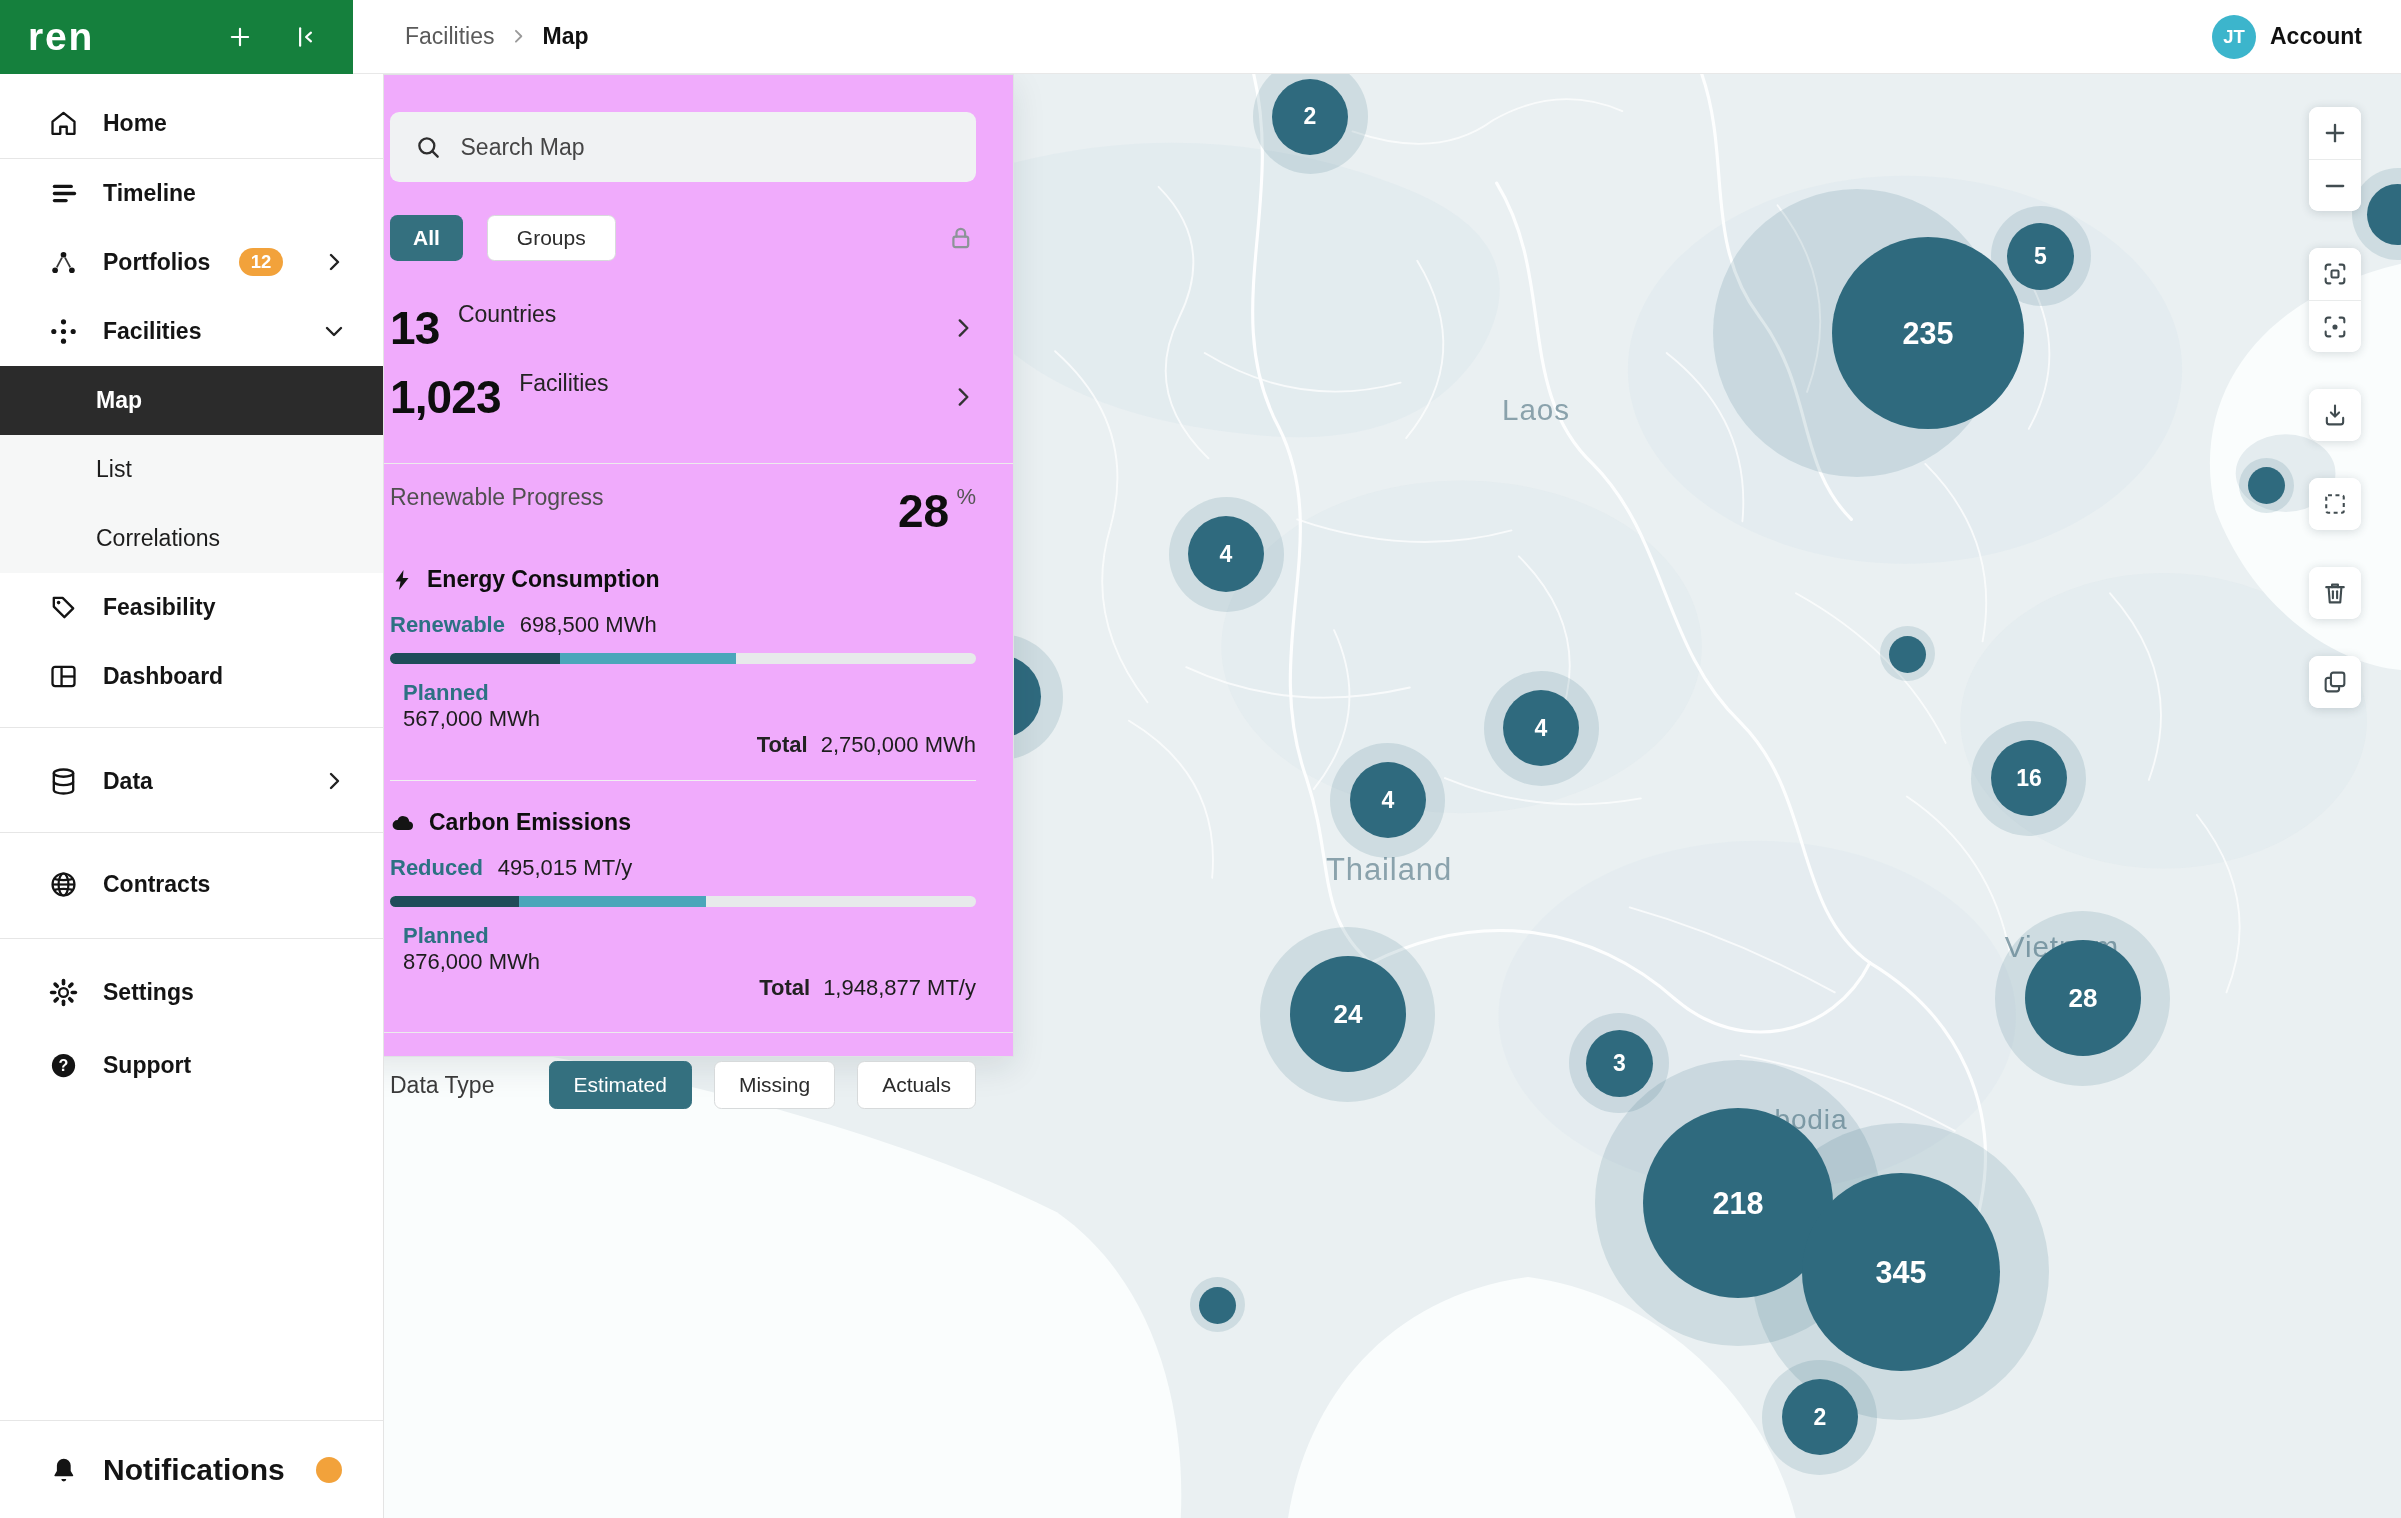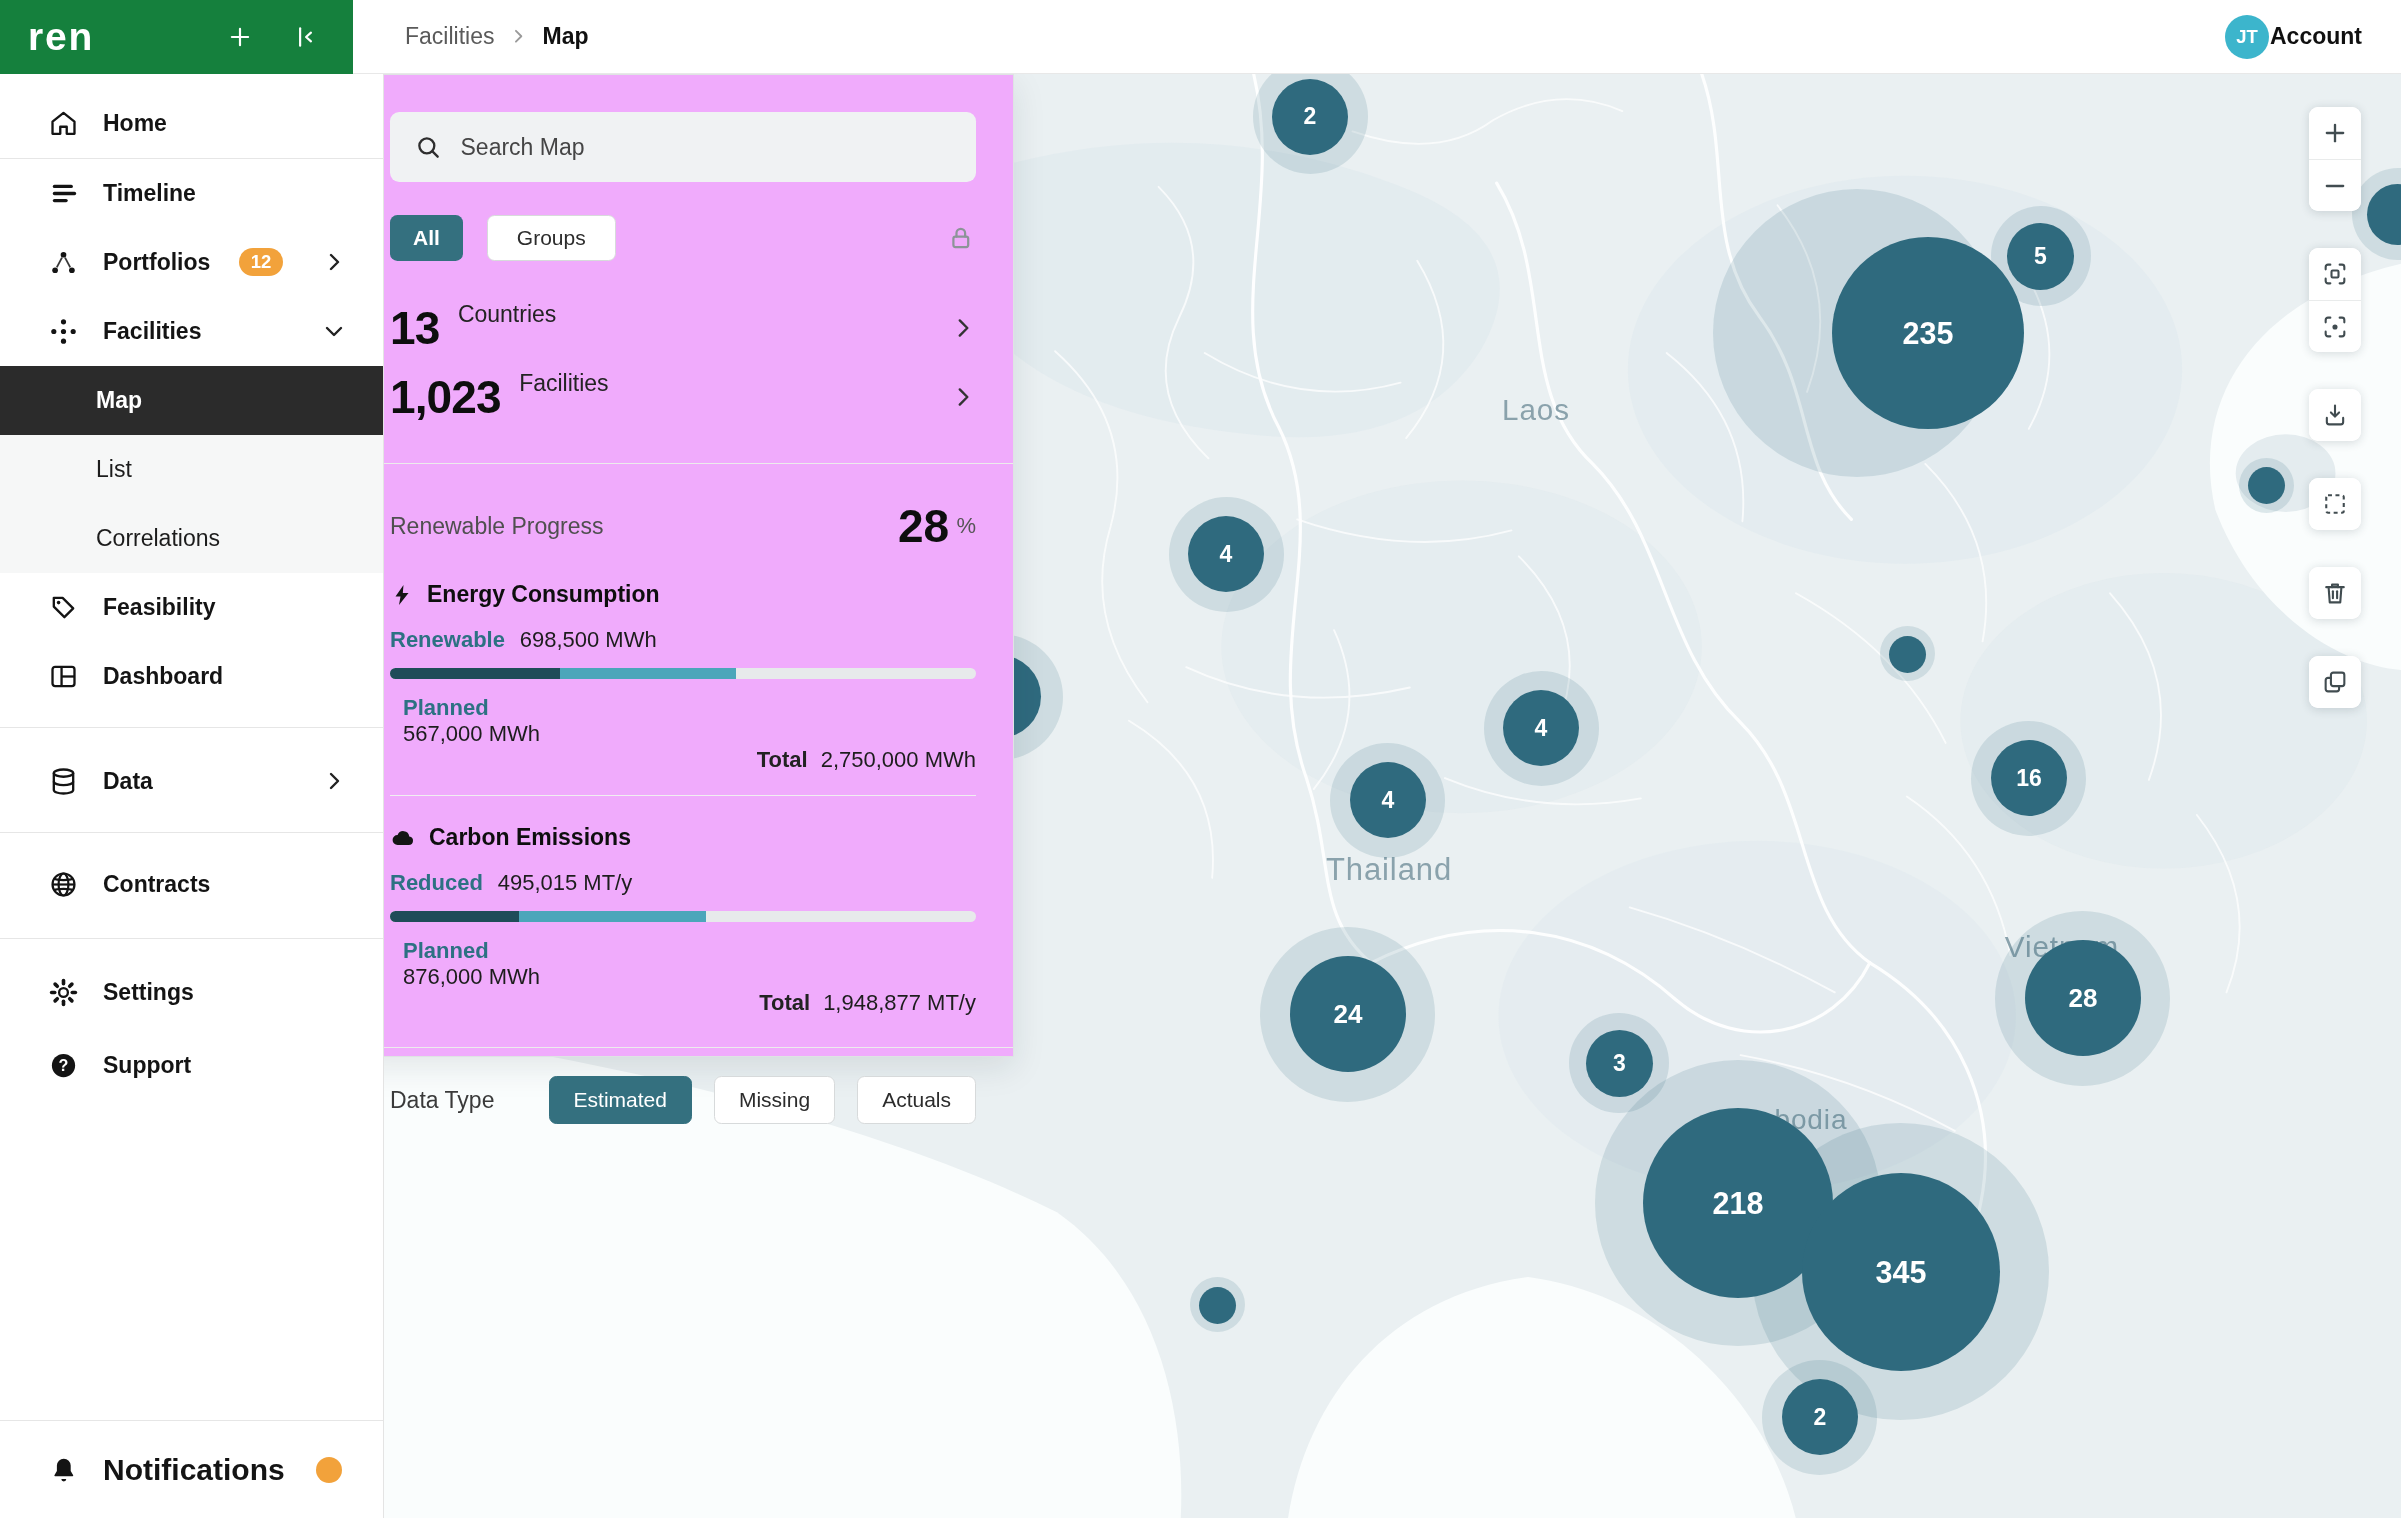--- a/index.html
+++ b/index.html
@@ -24,7 +24,7 @@
   .breadcrumb{display:flex;align-items:center;gap:14.8px;margin-left:52px;font-size:23px;}
   .crumb-parent{color:#5a5a5a;cursor:pointer;}
   .crumb-current{color:#101010;font-weight:700;}
-  .account{margin-left:auto;display:flex;align-items:center;gap:1px;padding-right:39px;cursor:pointer;}
+  .account{margin-left:auto;display:flex;align-items:center;gap:14px;padding-right:39px;cursor:pointer;}
   .avatar{width:44px;height:44px;border-radius:50%;background:var(--avatar);color:#fff;display:flex;align-items:center;justify-content:center;font-size:18.5px;font-weight:700;}
   .account-label{font-size:23px;font-weight:700;color:#101010;}
 

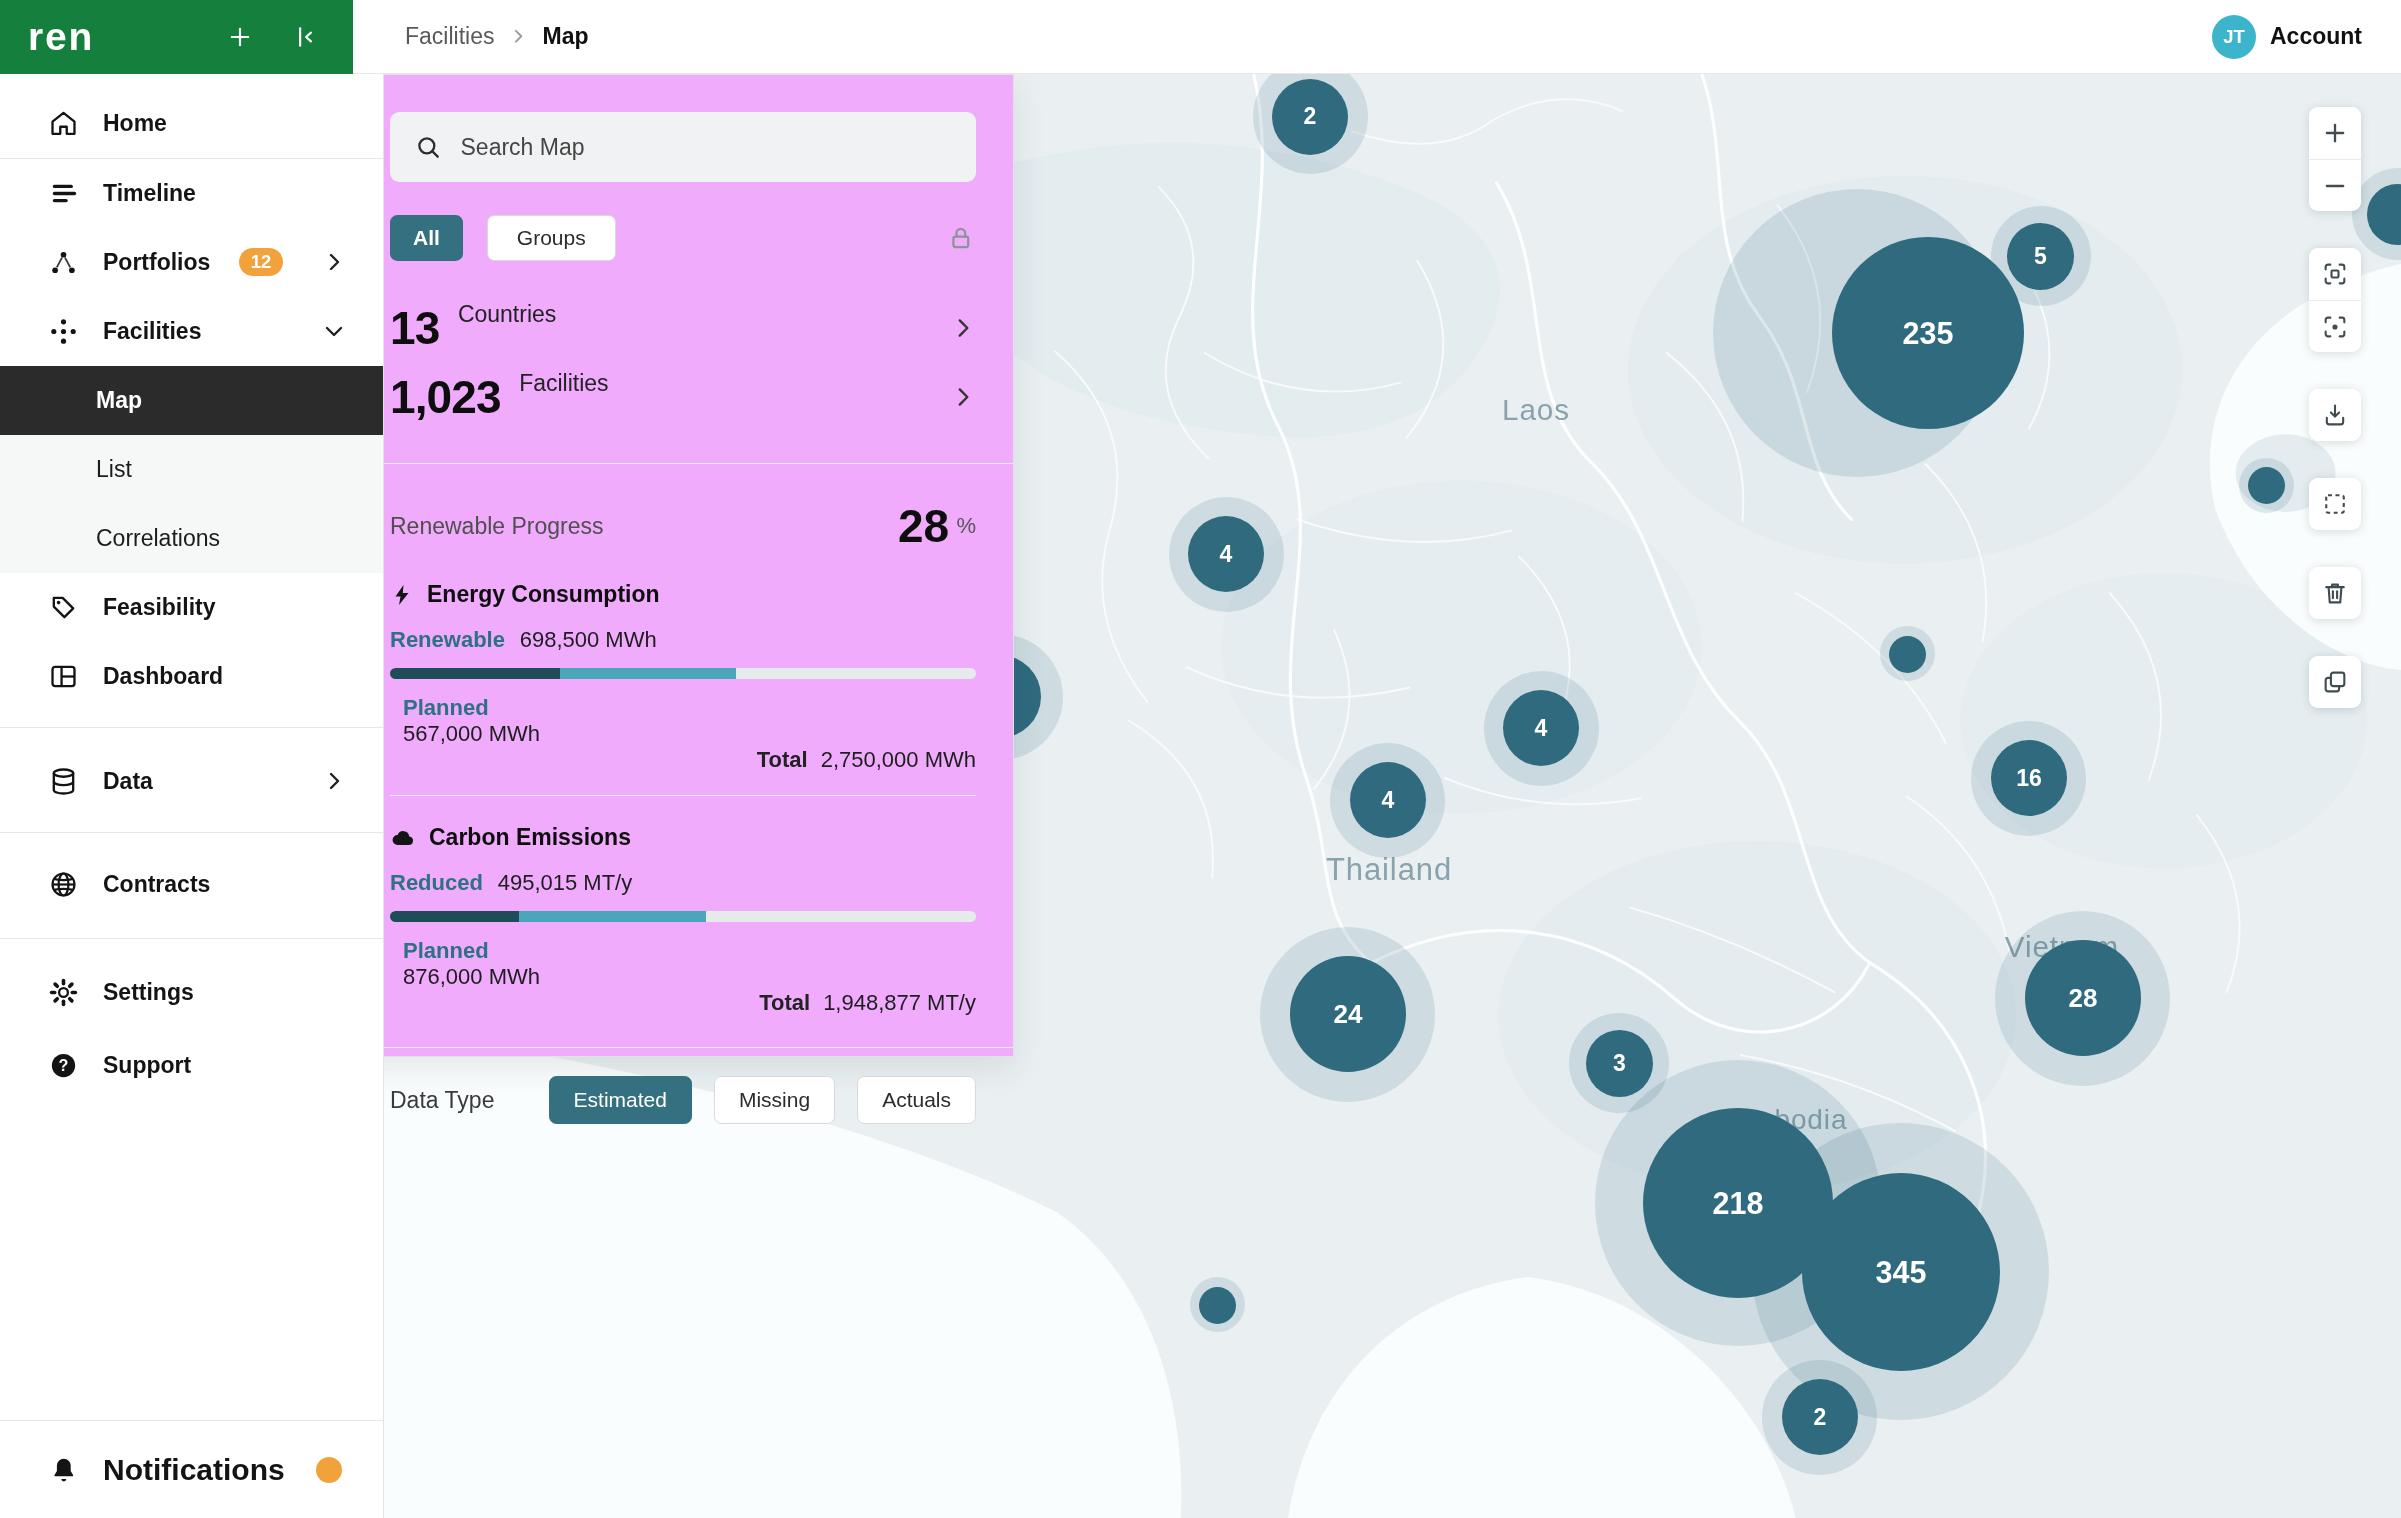--- a/index.html
+++ b/index.html
@@ -73,7 +73,7 @@
   .stat-label{font-size:23px;color:#232323;margin-left:18.5px;}
   .stat-chev{margin-left:auto;align-self:center;display:flex;}
   .hr-full{height:0.9px;background:#ececec;margin:31px -37px 0;}
-  .progress-header{margin-top:36px;display:flex;align-items:center;}
+  .progress-header{margin-top:21px;display:flex;align-items:flex-start;}
   .progress-label{font-size:23px;color:#4f4f4f;}
   .progress-value{margin-left:auto;font-size:46px;font-weight:700;color:#0e0e0e;}
   .progress-unit{font-size:22px;color:#555;margin-left:7.4px;font-weight:400;}

